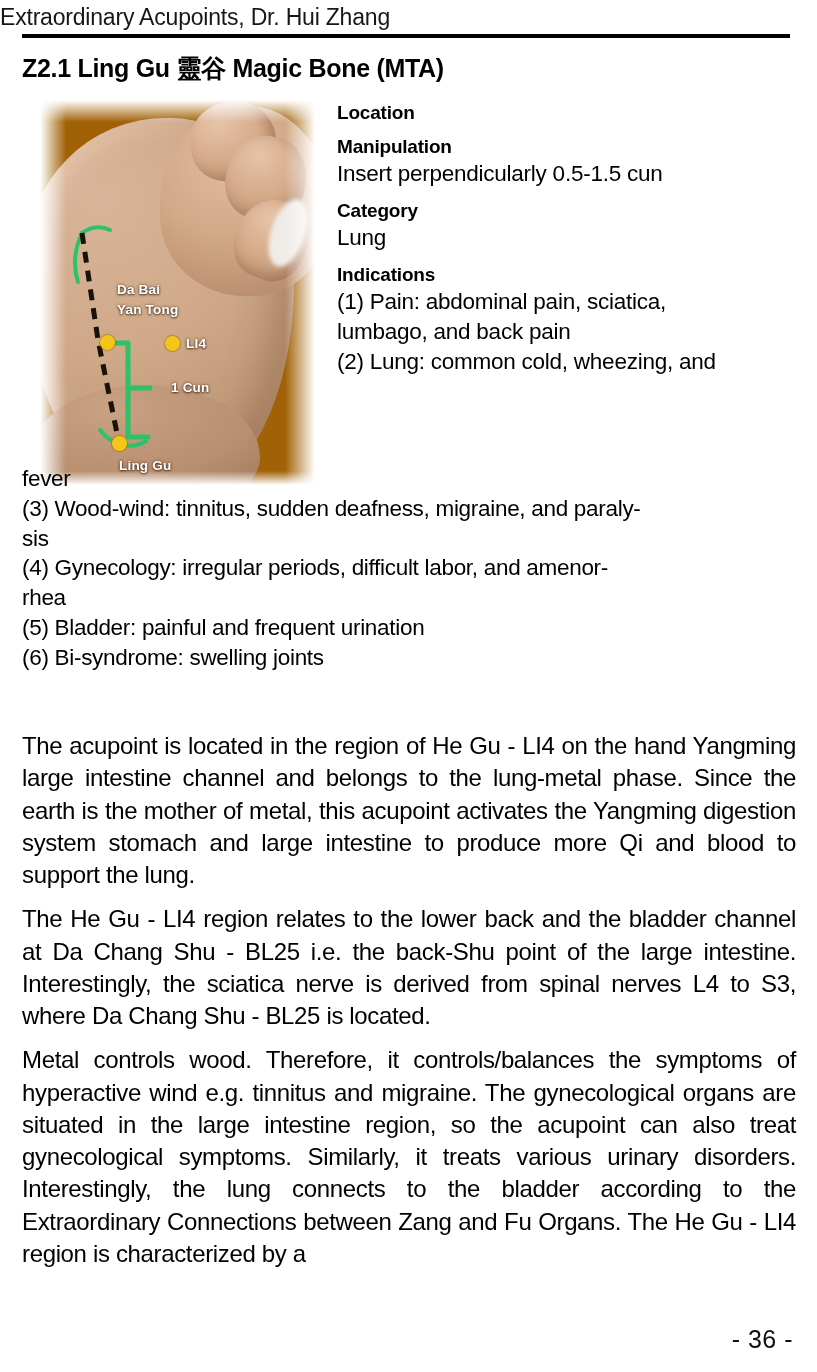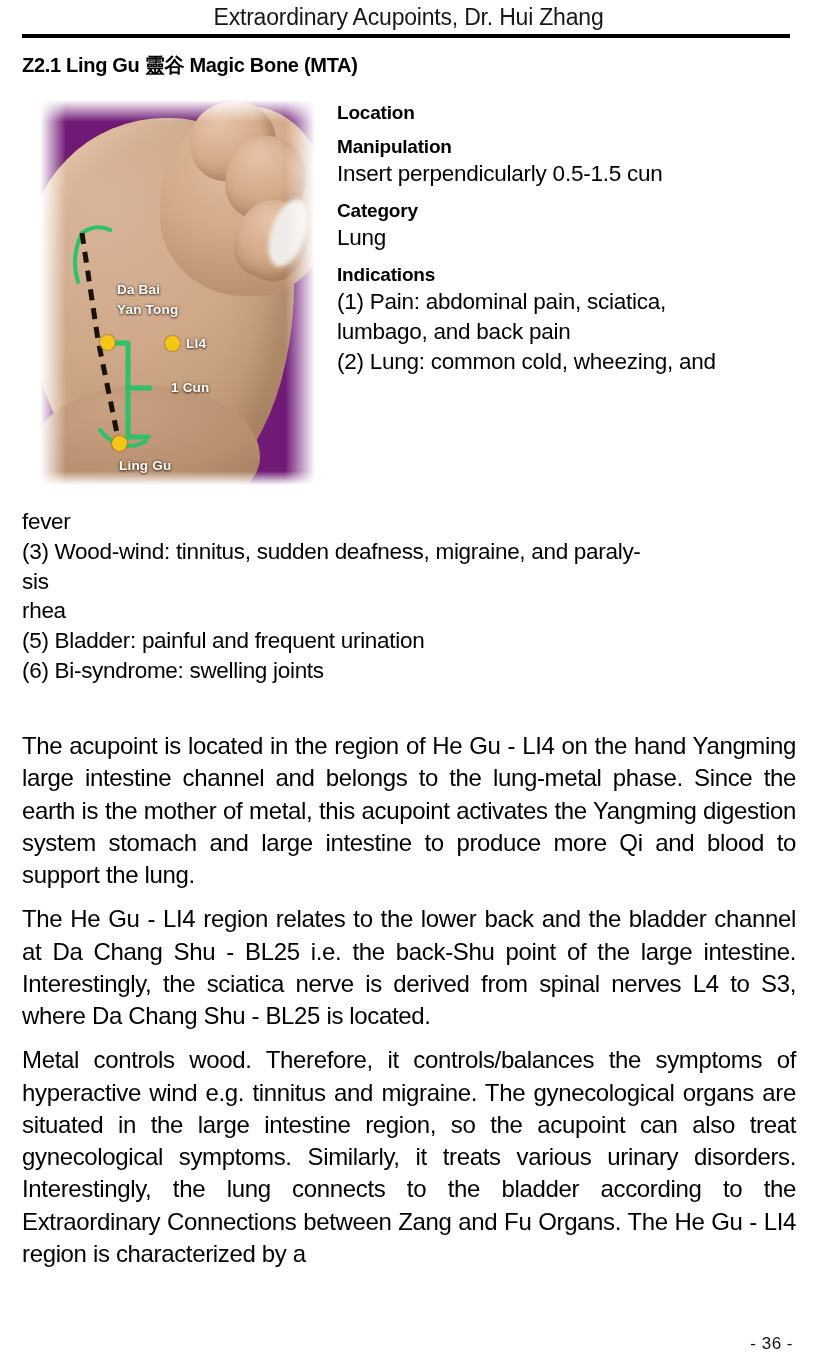--- a/index.html
+++ b/index.html
@@ -23,7 +23,6 @@
     top: 4px;
     left: 0;
     width: 817px;
-    text-align: center;
     font-size: 23px;
     letter-spacing: -0.2px;
     color: #171717;

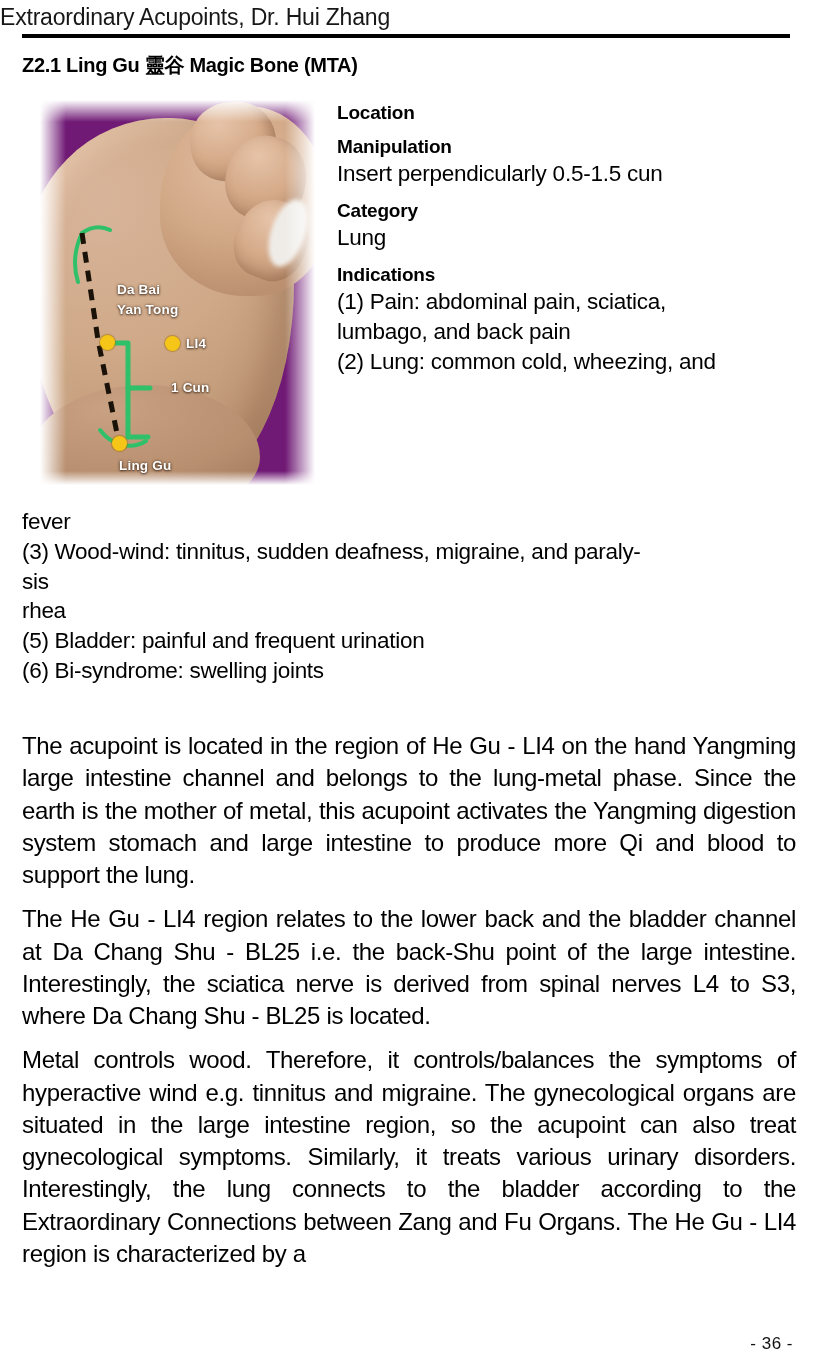--- a/index.html
+++ b/index.html
@@ -42,7 +42,7 @@
     top: 52px;
     left: 22px;
     width: 770px;
-    font-size: 20px;
+    font-size: 25px;
     font-weight: bold;
     letter-spacing: -0.3px;
     color: #000000;

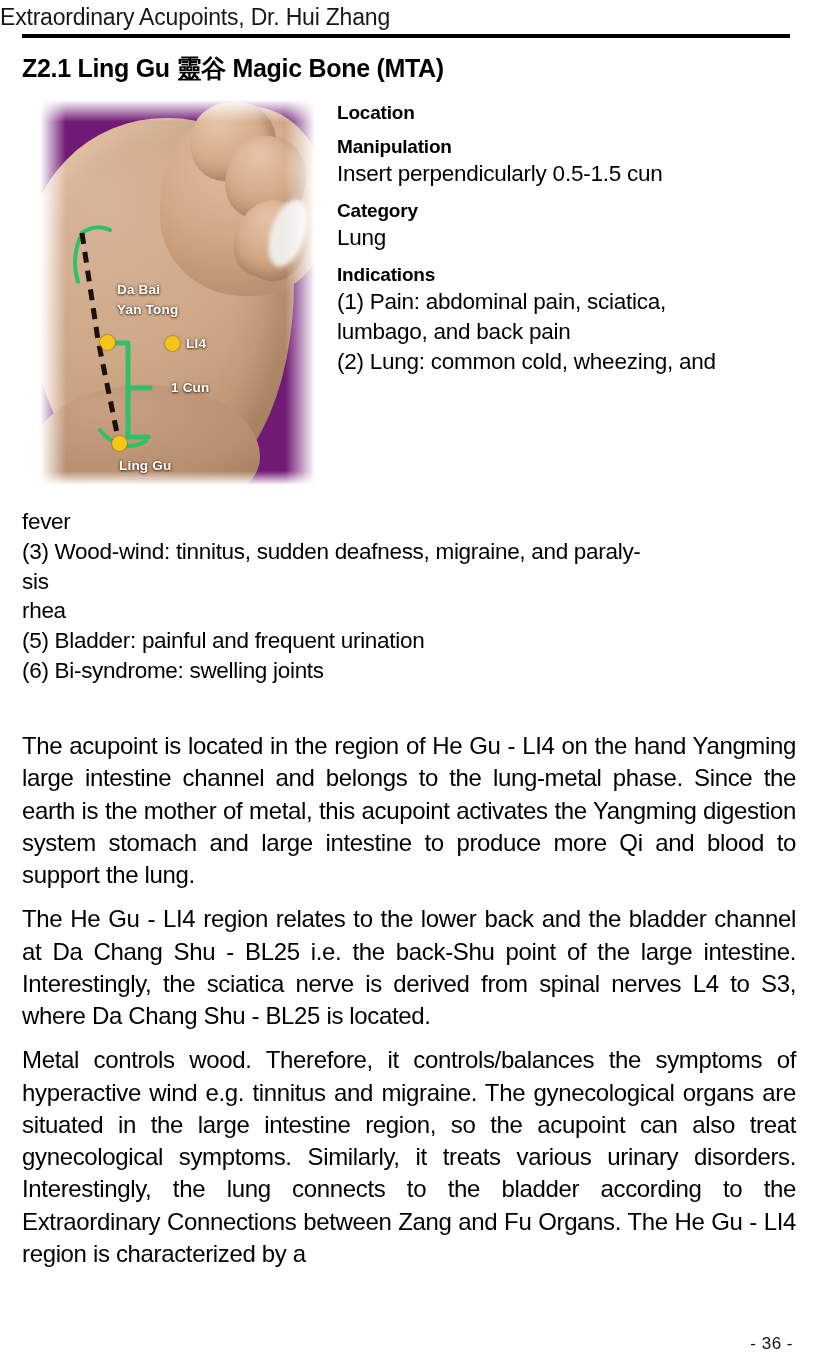--- a/index.html
+++ b/index.html
@@ -56,7 +56,7 @@
     width: 275px;
     height: 385px;
     overflow: hidden;
-    background: #701a75;
+    background: #a16207;
   }
   
   .hand {

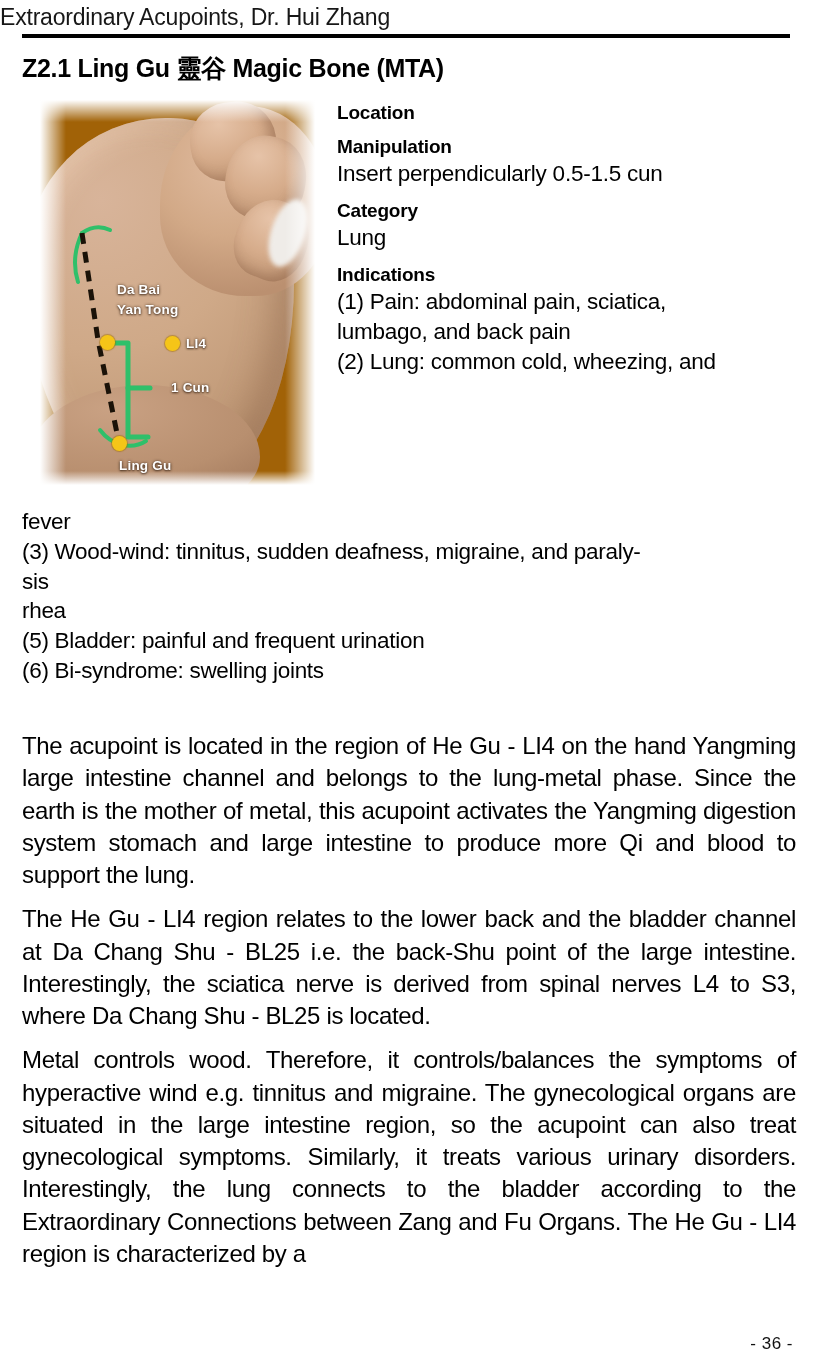--- a/index.html
+++ b/index.html
@@ -176,7 +176,7 @@
   .flow {
     position: absolute;
     left: 22px;
-    top: 507px;
+    top: 464px;
     width: 775px;
   }
   .flow-line {

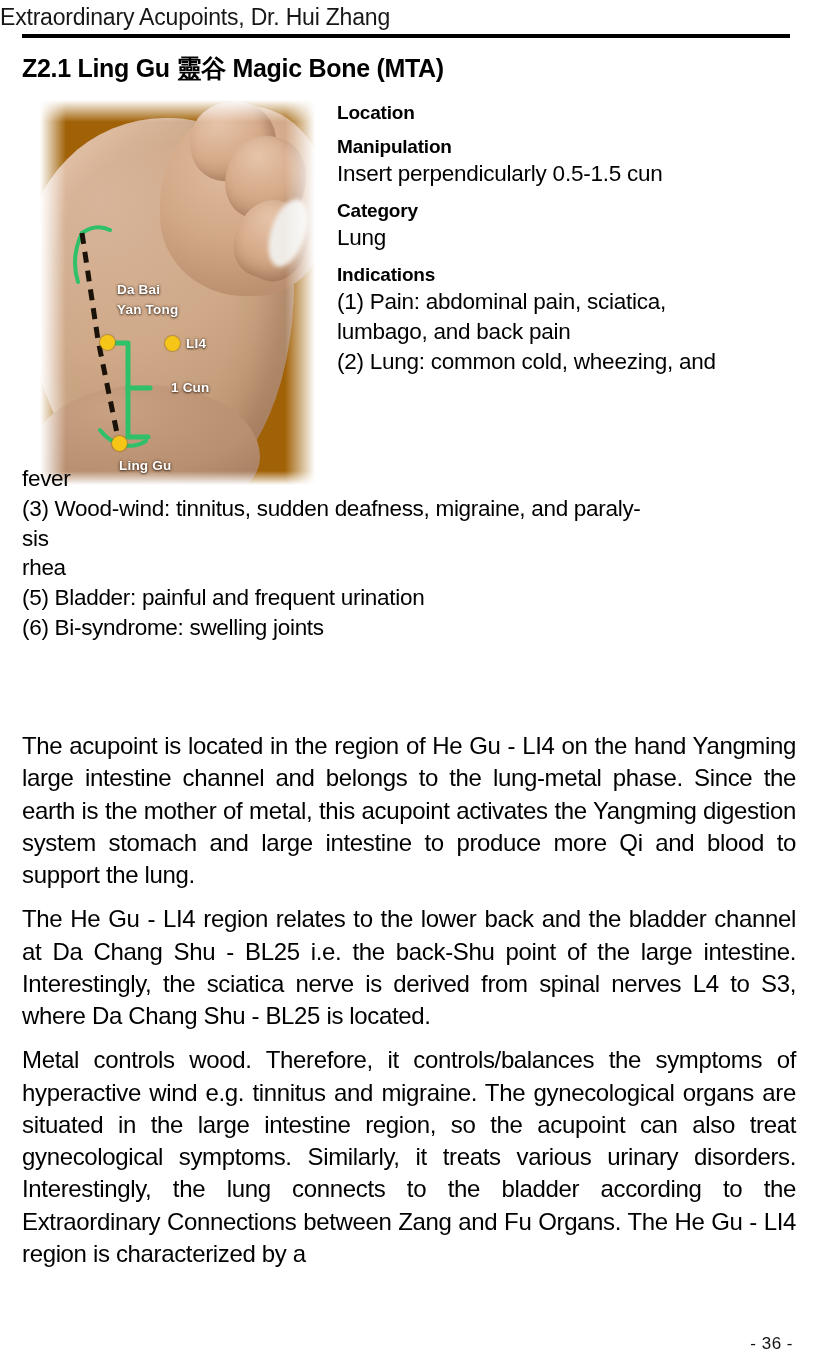--- a/index.html
+++ b/index.html
@@ -294,6 +294,7 @@
   <div class="flow-line">fever</div>
   <div class="flow-line">(3) Wood-wind: tinnitus, sudden deafness, migraine, and paraly-</div>
   <div class="flow-line">sis</div>
+  <div class="flow-line">(4) Gynecology: irregular periods, difficult labor, and amenor-</div>
   <div class="flow-line">rhea</div>
   <div class="flow-line">(5) Bladder: painful and frequent urination</div>
   <div class="flow-line">(6) Bi-syndrome: swelling joints</div>

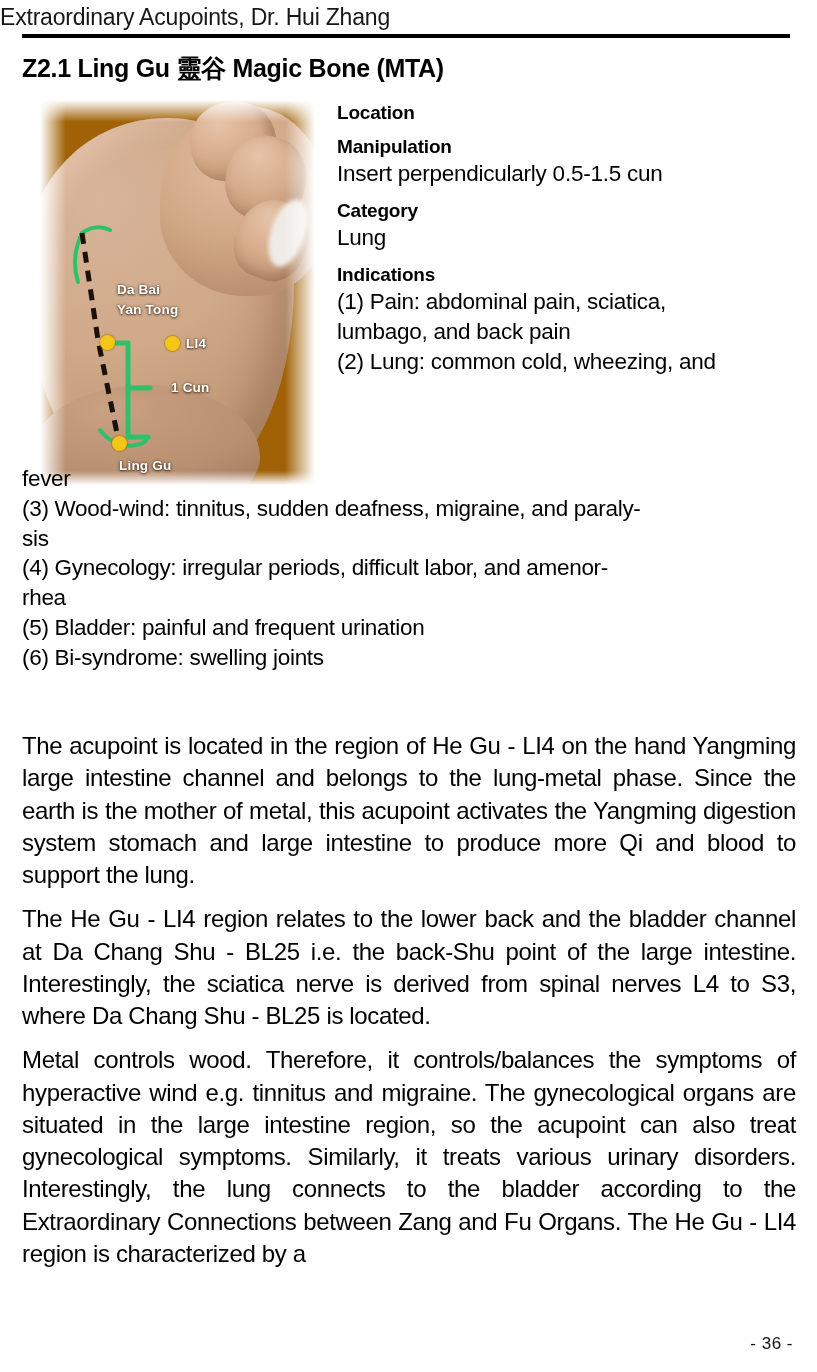--- a/index.html
+++ b/index.html
@@ -214,7 +214,7 @@
     position: absolute;
     right: 24px;
     bottom: 18px;
-    font-size: 17px;
+    font-size: 25px;
     letter-spacing: 0.5px;
     color: #111111;
   }

